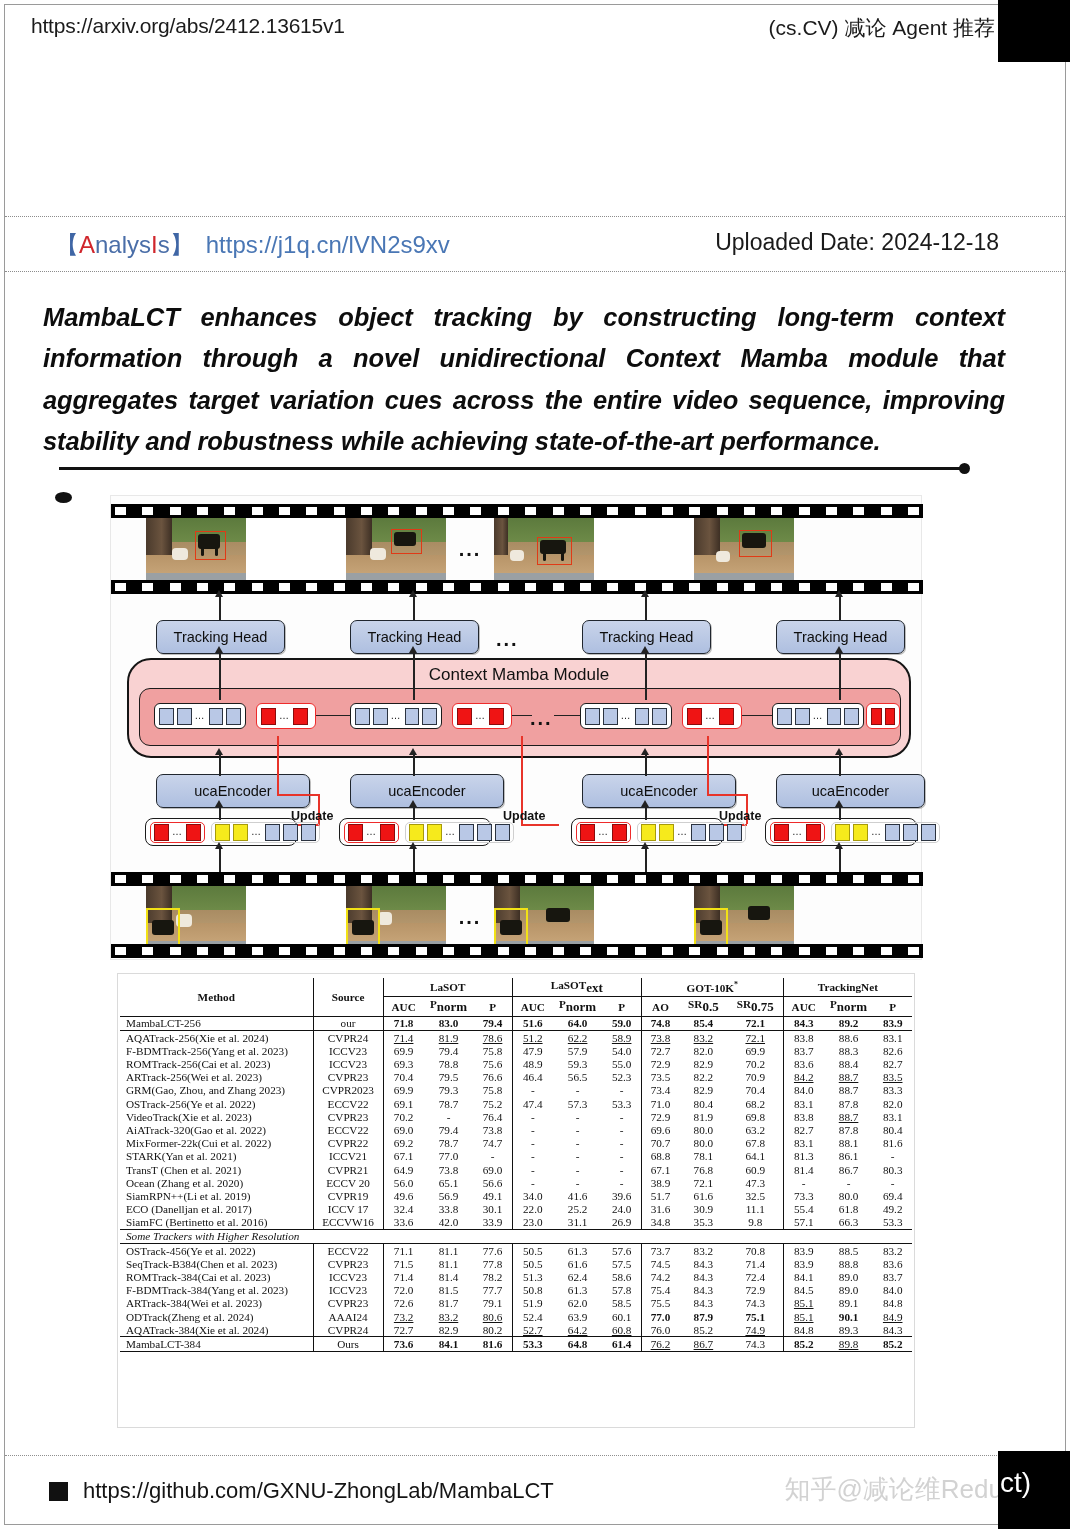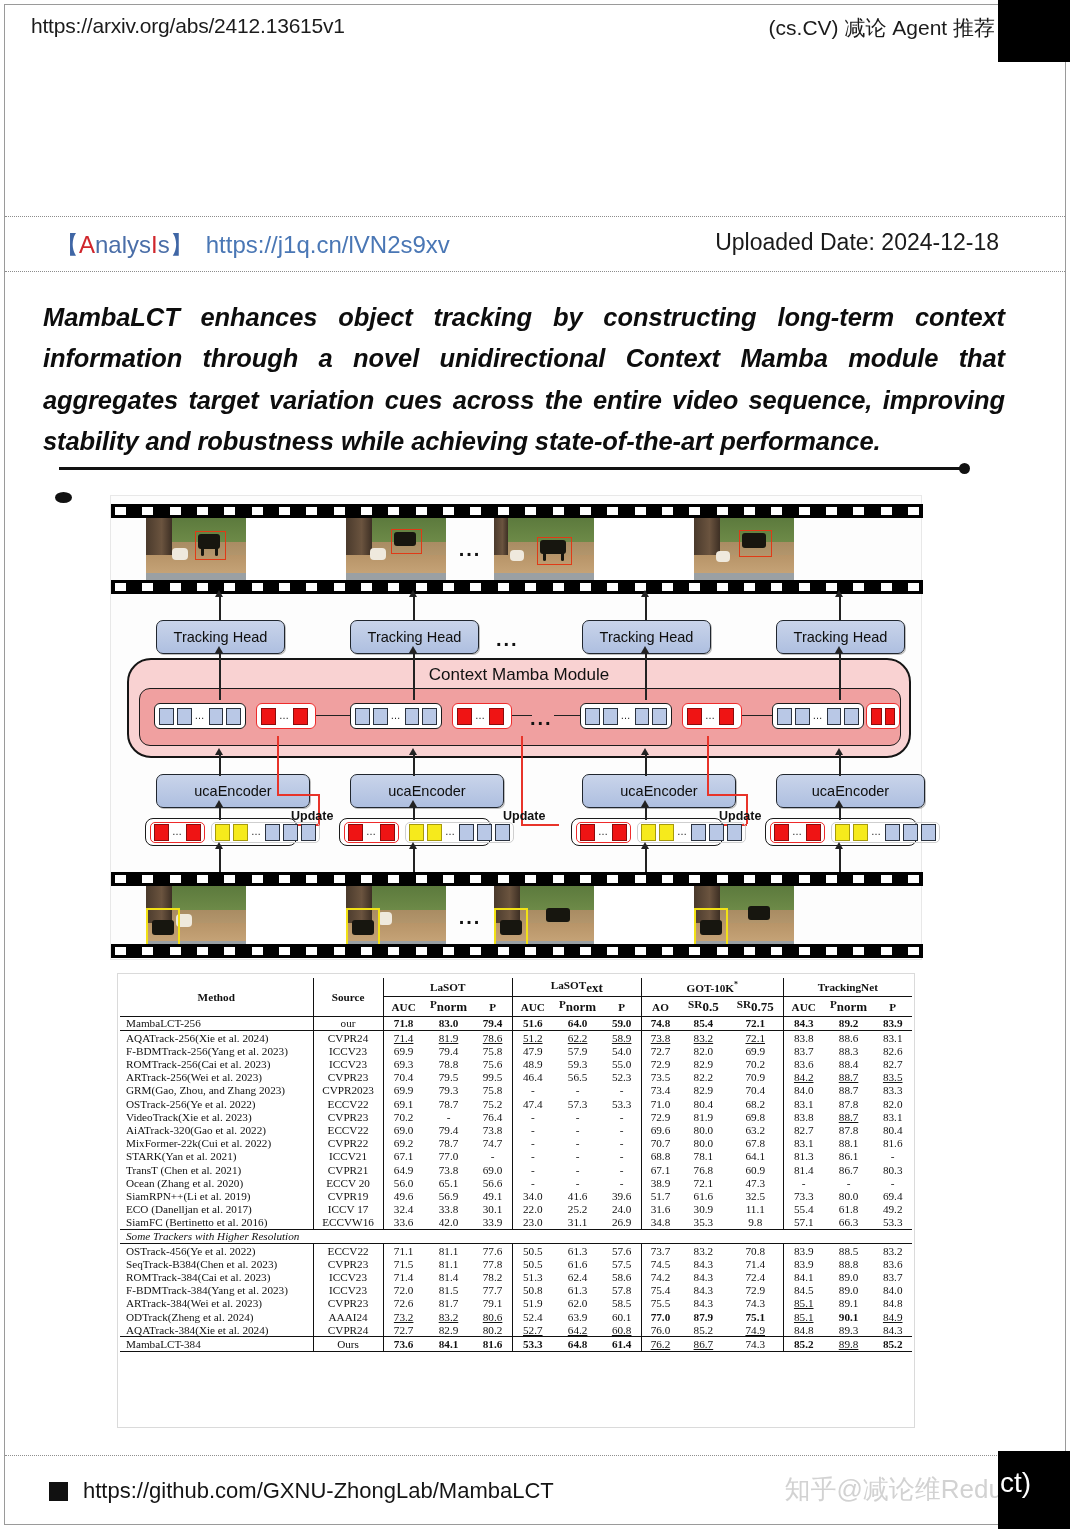--- a/index.html
+++ b/index.html
@@ -876,7 +876,7 @@
             <td class="c vl">CVPR23</td>
             <td class="c vl">70.4</td>
             <td class="c">79.5</td>
-            <td class="c">99.5</td>
+            <td class="c">76.6</td>
             <td class="c vl">46.4</td>
             <td class="c">56.5</td>
             <td class="c">52.3</td>

